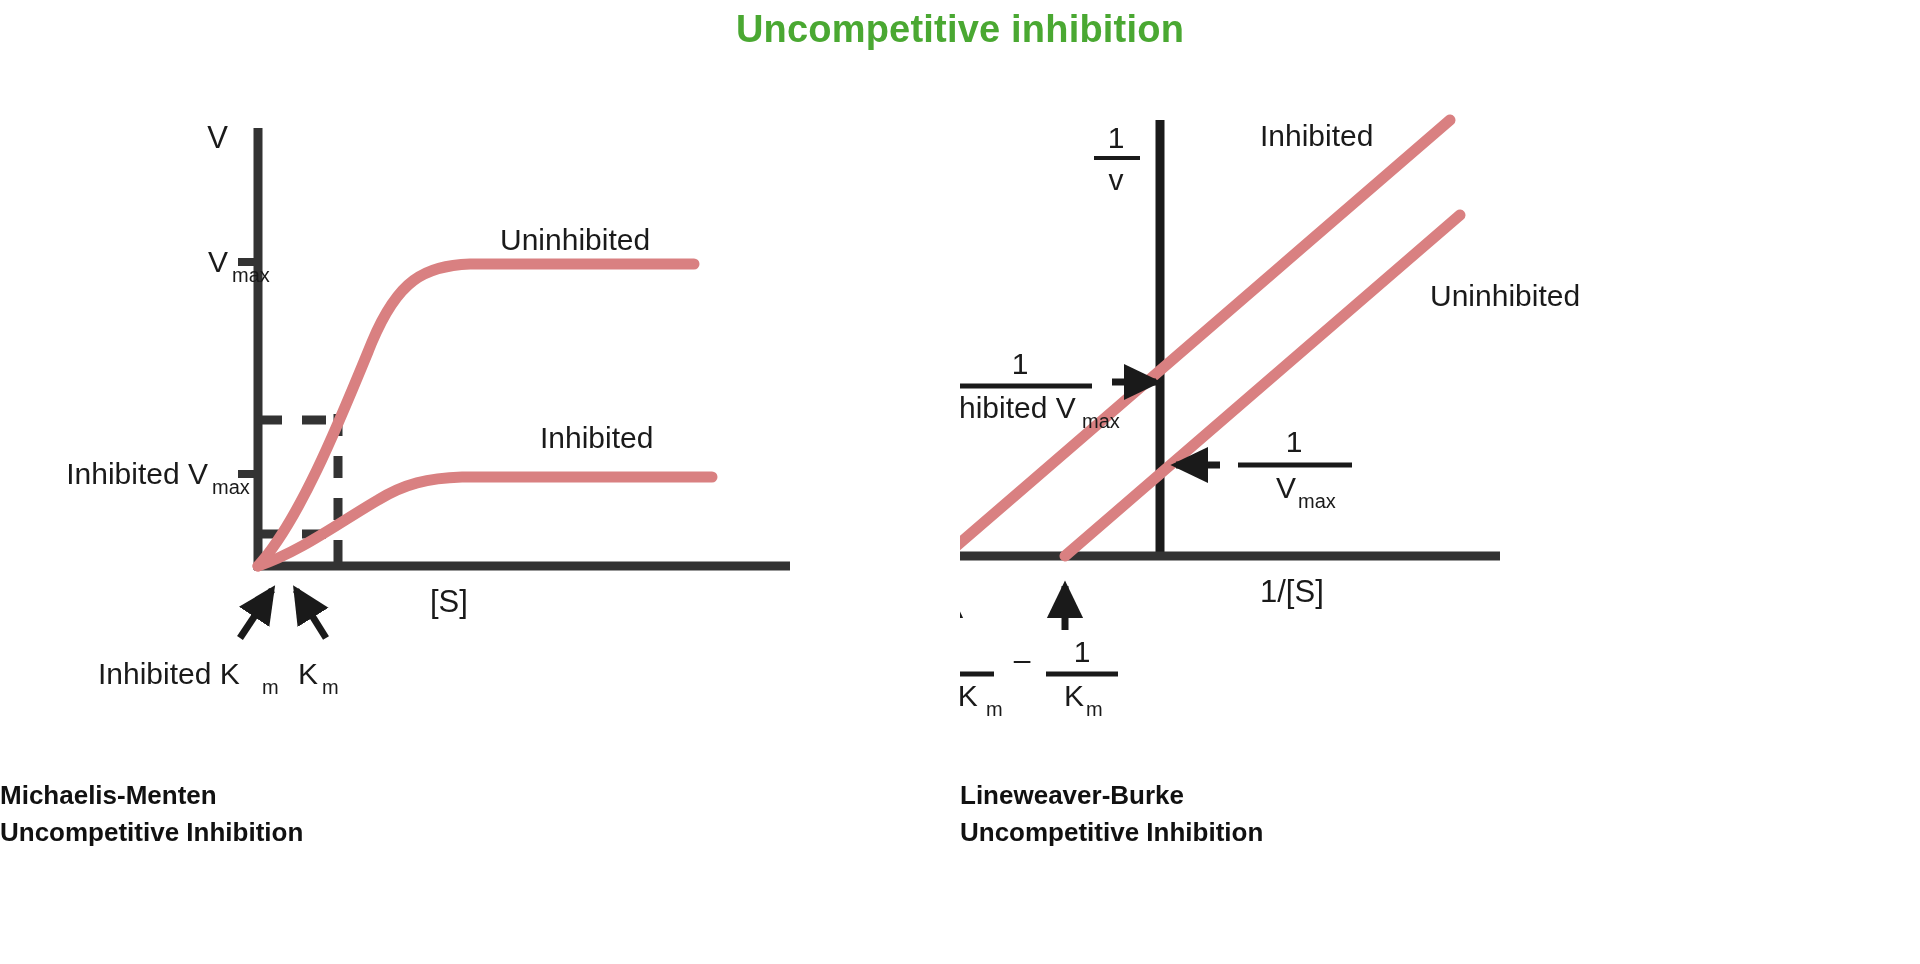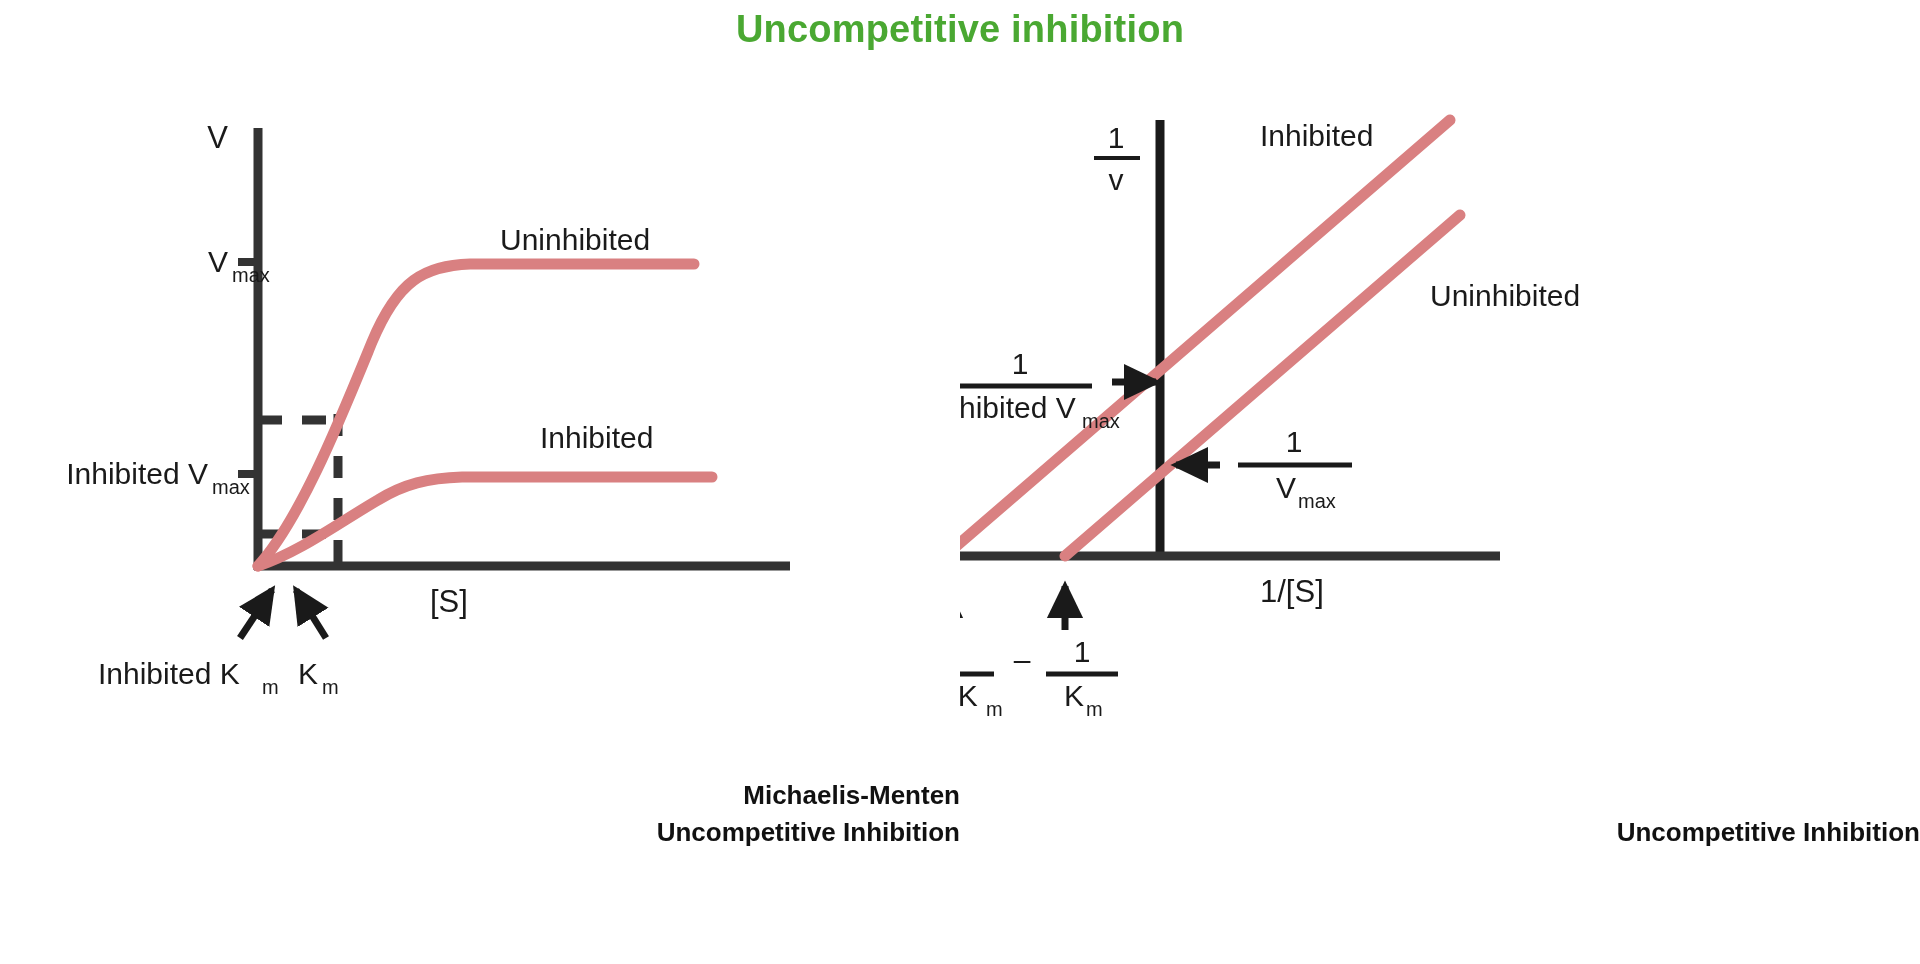--- a/index.html
+++ b/index.html
@@ -44,7 +44,7 @@
     bottom: 28px;
     left: 0;
     width: 100%;
-    text-align: right;
+    text-align: left;
     font-size: 26px;
     font-weight: bold;
     line-height: 1.45;

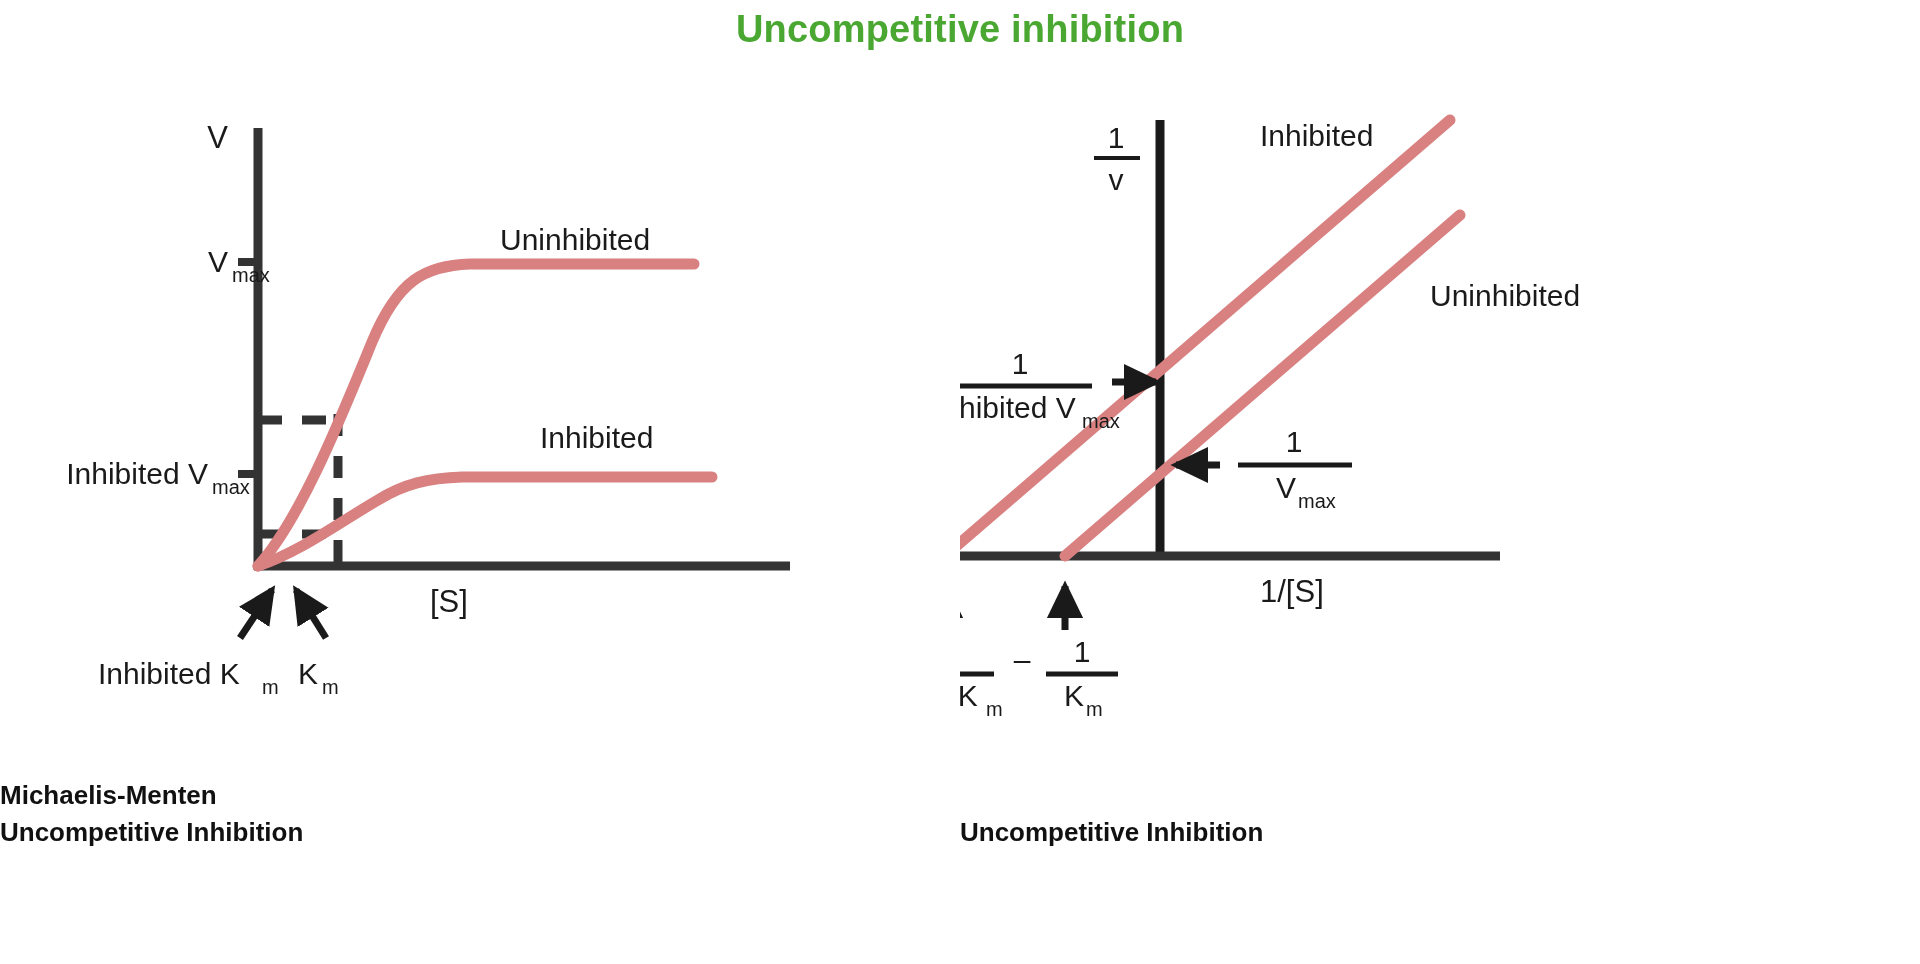--- a/index.html
+++ b/index.html
@@ -179,6 +179,7 @@
   </svg>
 
   <div class="caption">
+    <span>Lineweaver-Burke</span>
     <span>Uncompetitive Inhibition</span>
   </div>
 </div>

